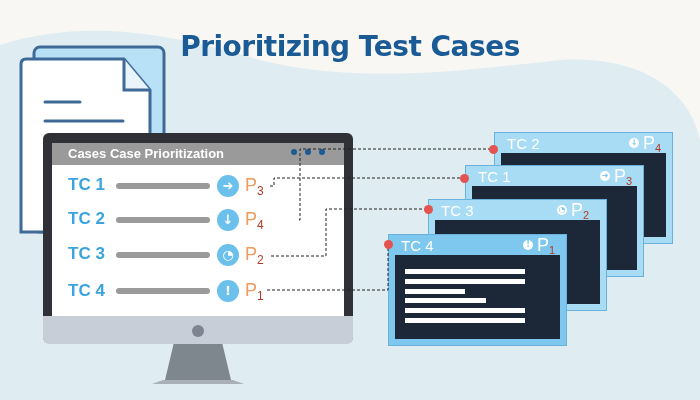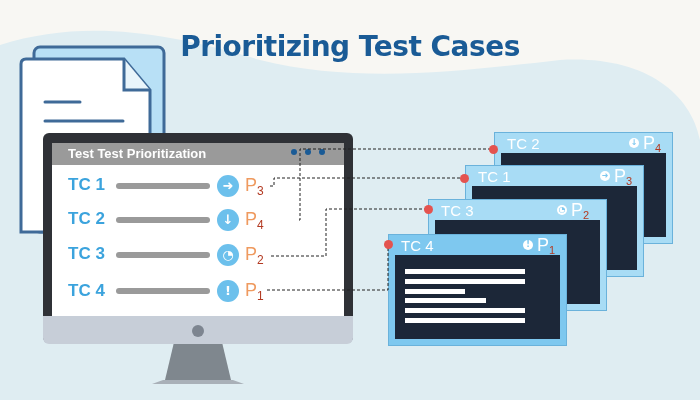--- a/index.html
+++ b/index.html
@@ -56,7 +56,7 @@
 <div class="base"></div>
 <div class="screen"></div>
 <div class="screen-head"></div>
-<div class="screen-title">Test Test Prioritization</div>
+<div class="screen-title">Cases Case Prioritization</div>
 <div class="dot" style="left:291px"></div>
 <div class="dot" style="left:305px"></div>
 <div class="dot" style="left:319px"></div>

